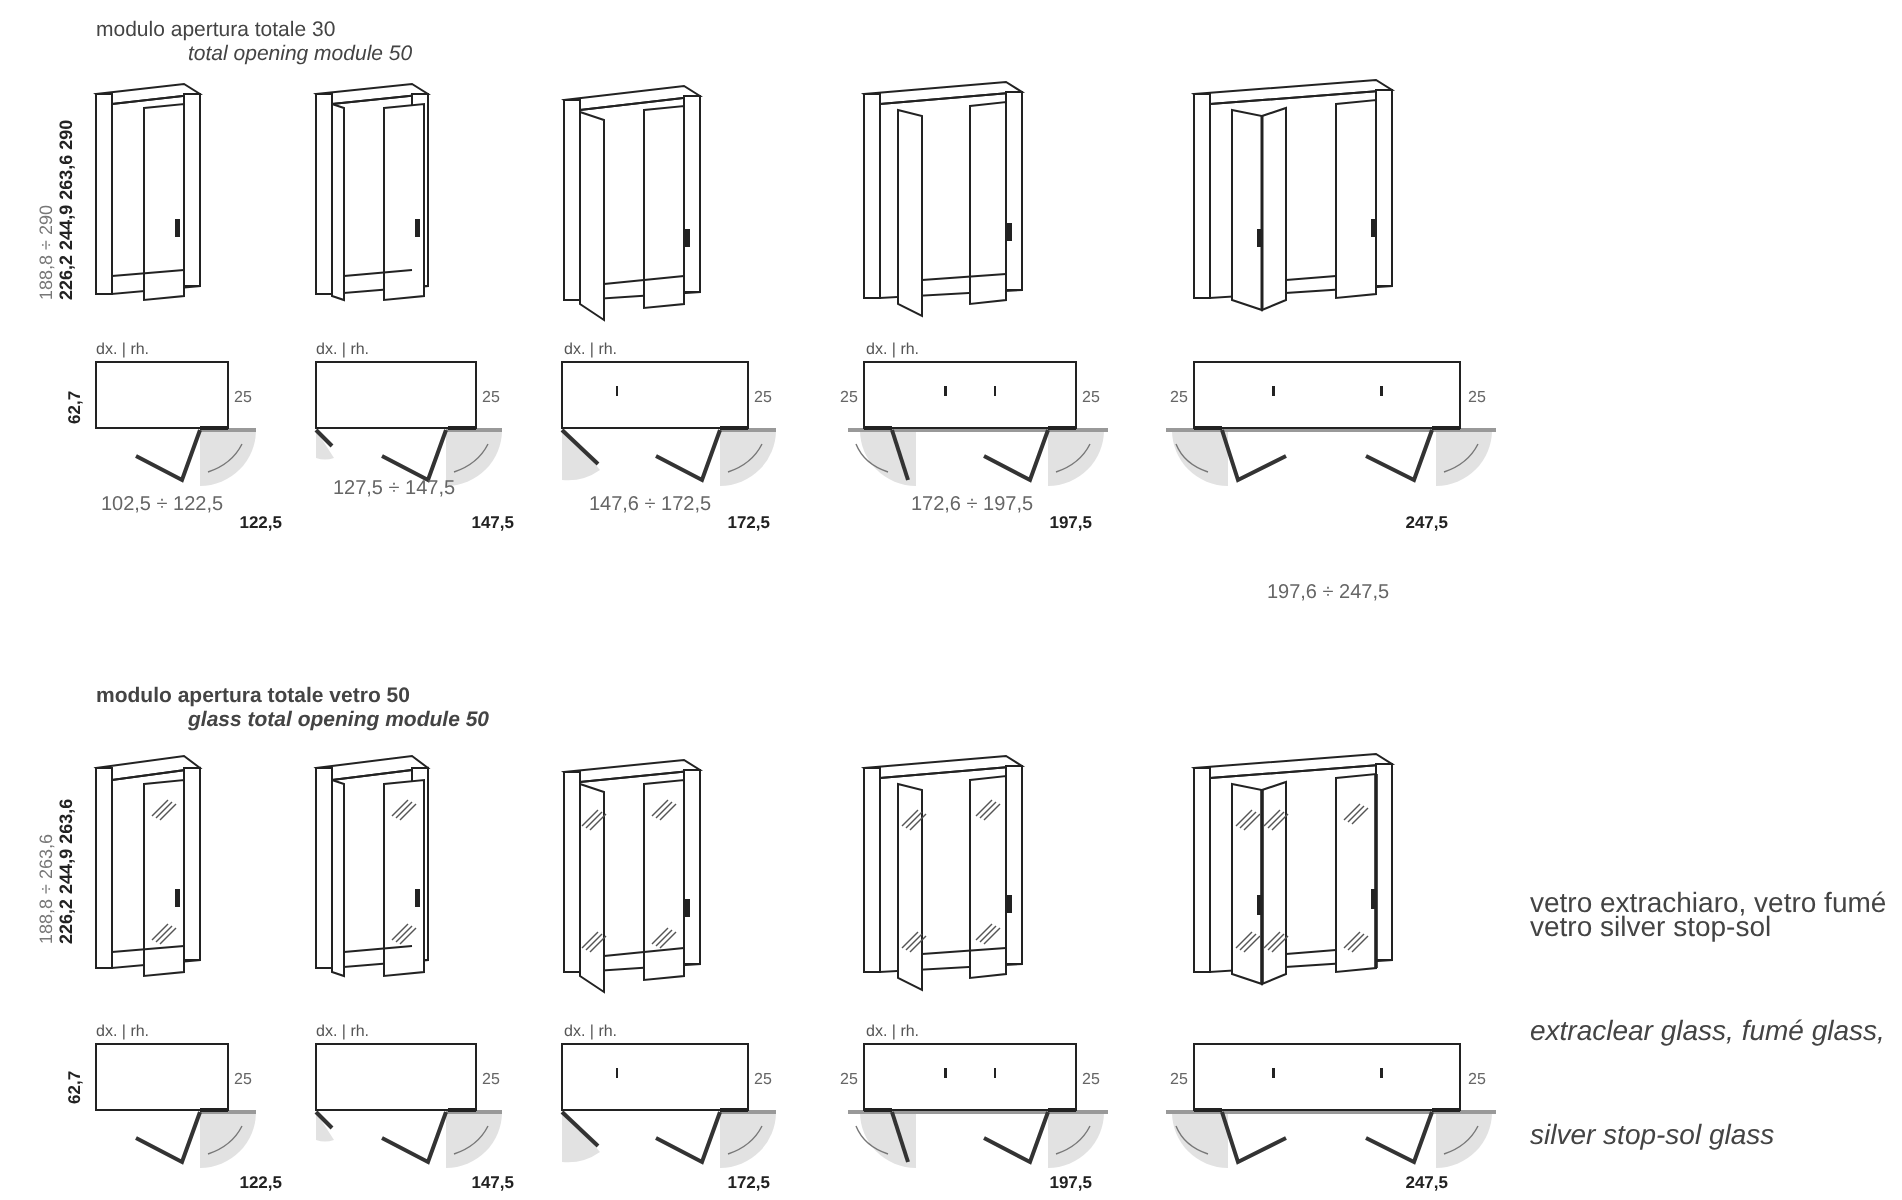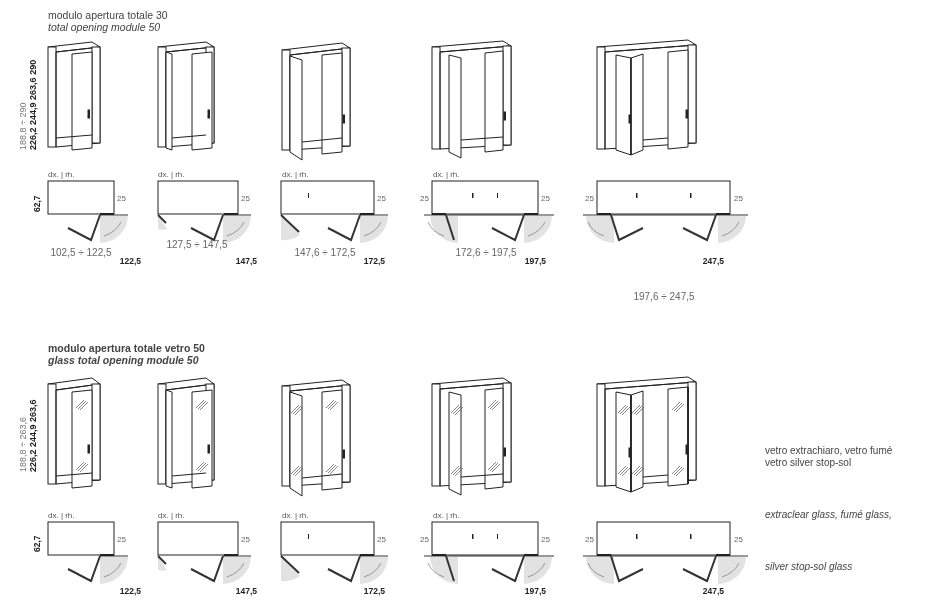--- a/index.html
+++ b/index.html
@@ -7,7 +7,7 @@
          font-family:"Liberation Sans", "DejaVu Sans", sans-serif; color:#333; }
   .abs { position:absolute; }
   .title { font-size:10.5px; line-height:12px; color:#444; }
-  .title .it { font-style:italic; }
+  .title .it { font-style:italic;margin-left:46px; }
   .vlabels { position:absolute; transform-origin:left top; transform:rotate(-90deg);
              white-space:nowrap; font-size:9px; line-height:10px; }
   .vlabels .light { color:#777; }

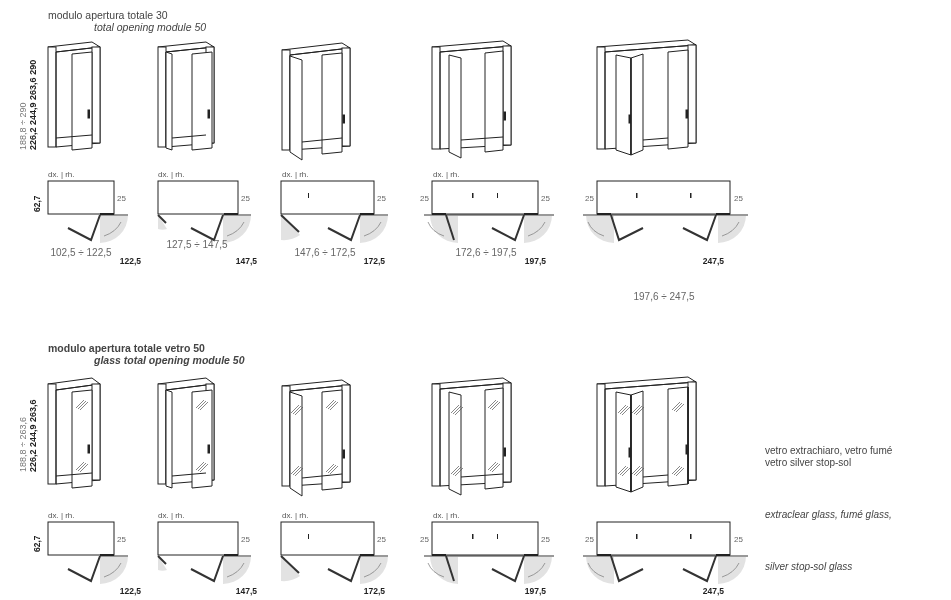--- a/index.html
+++ b/index.html
@@ -17,7 +17,7 @@
   .range { font-size:10px; color:#666; text-align:center; width:120px; }
   .width { font-size:8.5px; font-weight:bold; color:#222; text-align:right; width:120px; }
   .depth { font-size:8.5px; font-weight:bold; color:#222; transform:rotate(-90deg); transform-origin:left top; white-space:nowrap; }
-  .note { font-size:10px; line-height:12px; color:#444; }
+  .note { font-size:14px; line-height:12px; color:#444; }
   .note .it { font-style:italic;margin-top:40px; }
   svg { position:absolute; overflow:visible; }
 </style>

